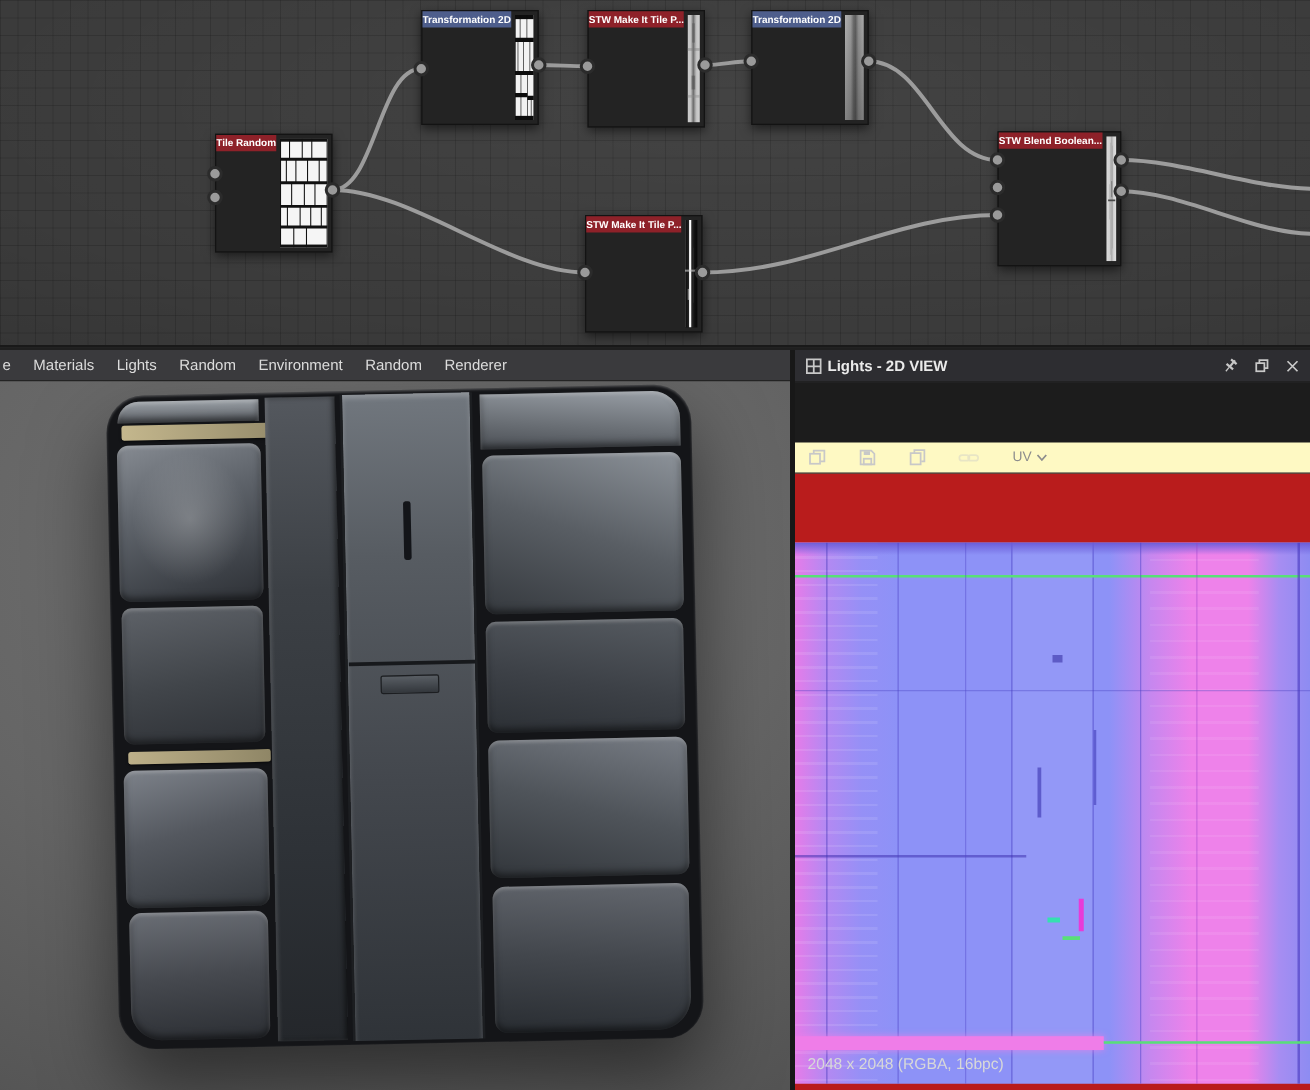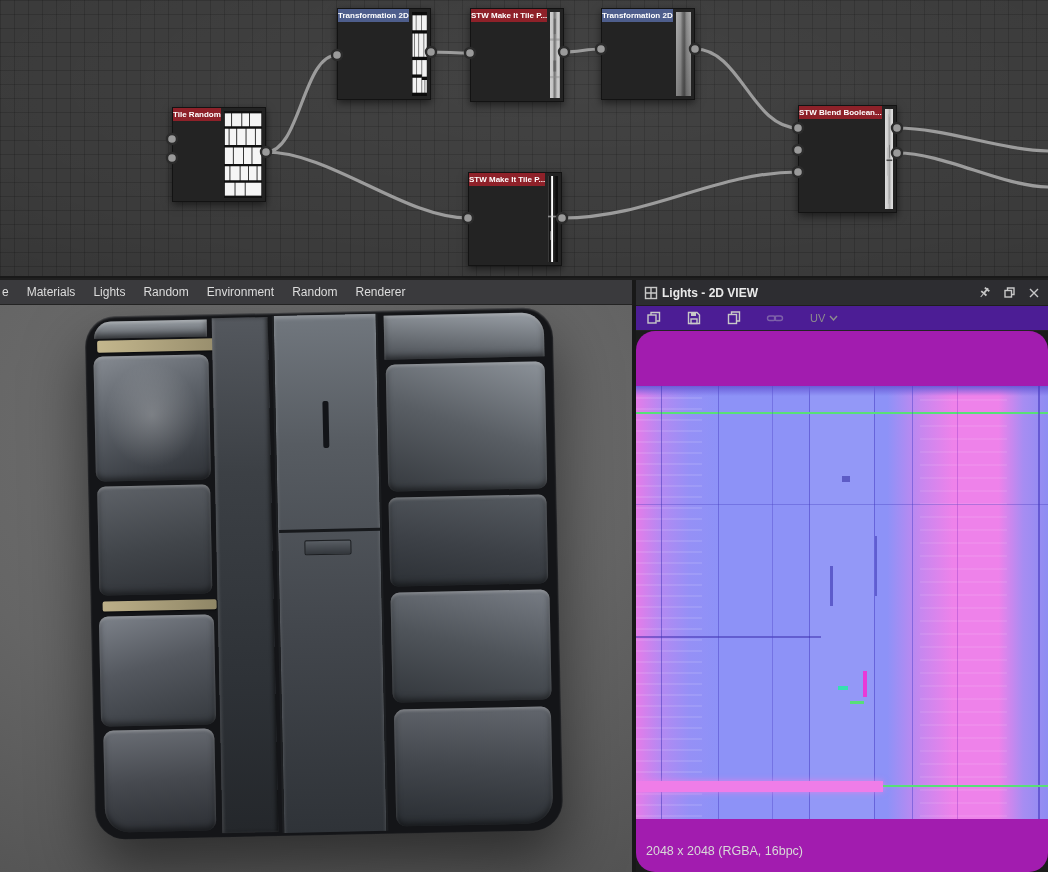--- a/index.html
+++ b/index.html
@@ -69,8 +69,8 @@
   .menubar-item:first-child { padding-left: 2px; }
 
   .toolbar2d {
-    height: 25px; flex: 0 0 25px; background: #4c1d95; border-bottom: 1px solid #232323;
-    display: flex; align-items: center; gap: 24px; padding: 0 10px;
+    height: 25px; flex: 0 0 25px; background: #fef9c3; border-bottom: 1px solid #232323;
+    display: flex; align-items: center; gap: 24px; padding: 0 10px; margin-top: 48px;
   }
   .tbtn { display: inline-flex; cursor: pointer; }
   .tbtn.dim { opacity: .4; }

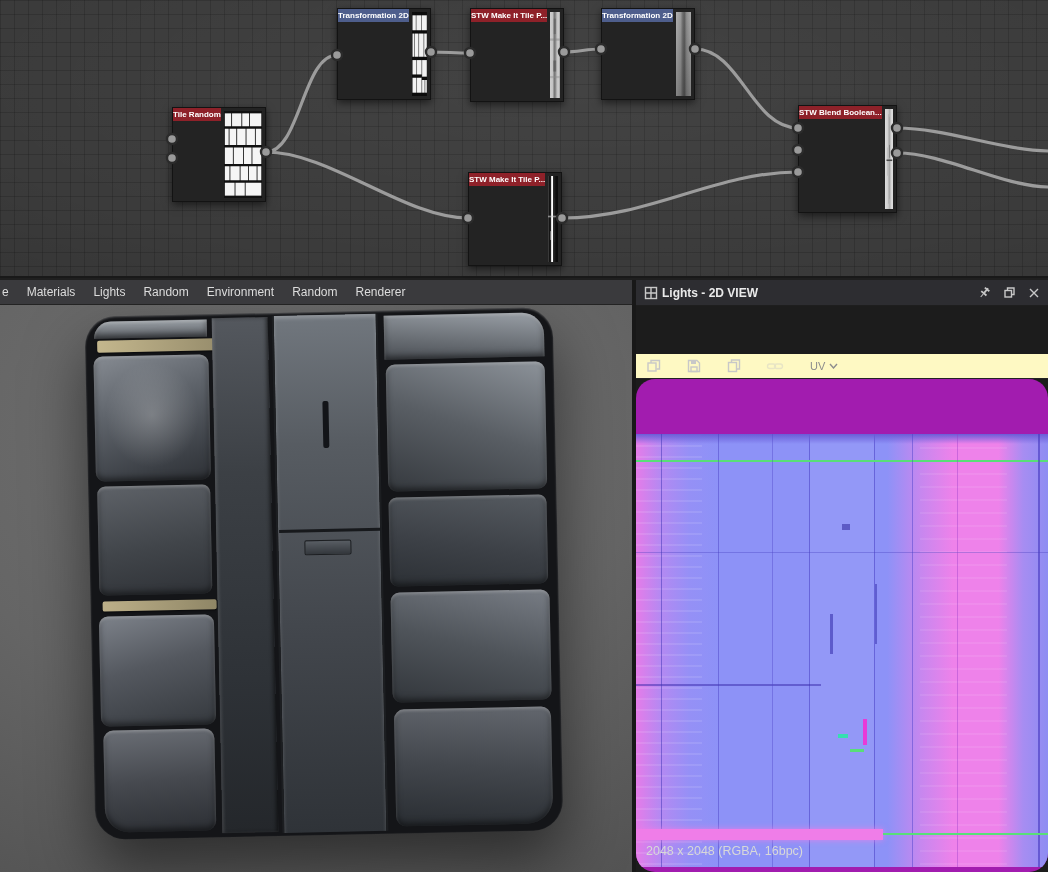--- a/index.html
+++ b/index.html
@@ -130,7 +130,7 @@
         background: radial-gradient(closest-side, rgba(255,255,255,.22), rgba(255,255,255,0)); }
 
   
-  .viewport2d { position: relative; flex: 1; background: #a21caf; overflow: hidden; border-radius: 19px; }
+  .viewport2d { position: relative; flex: 1; background: #b91c1c; overflow: hidden; }
   .normal-map {
     position: absolute; left: 0; top: 55px; width: 100%; height: 433px; overflow: hidden;
     background: linear-gradient(90deg,

